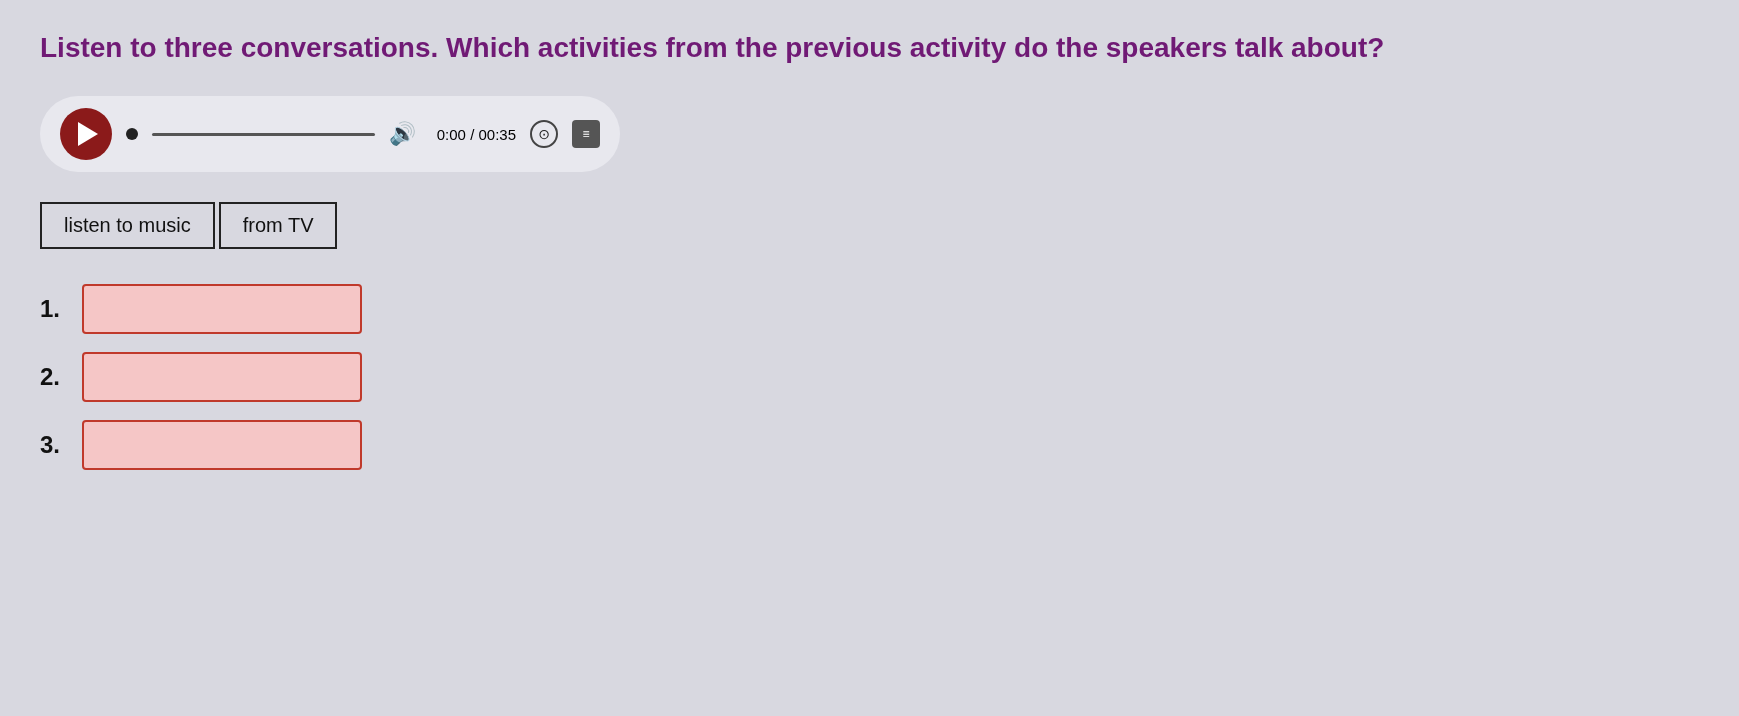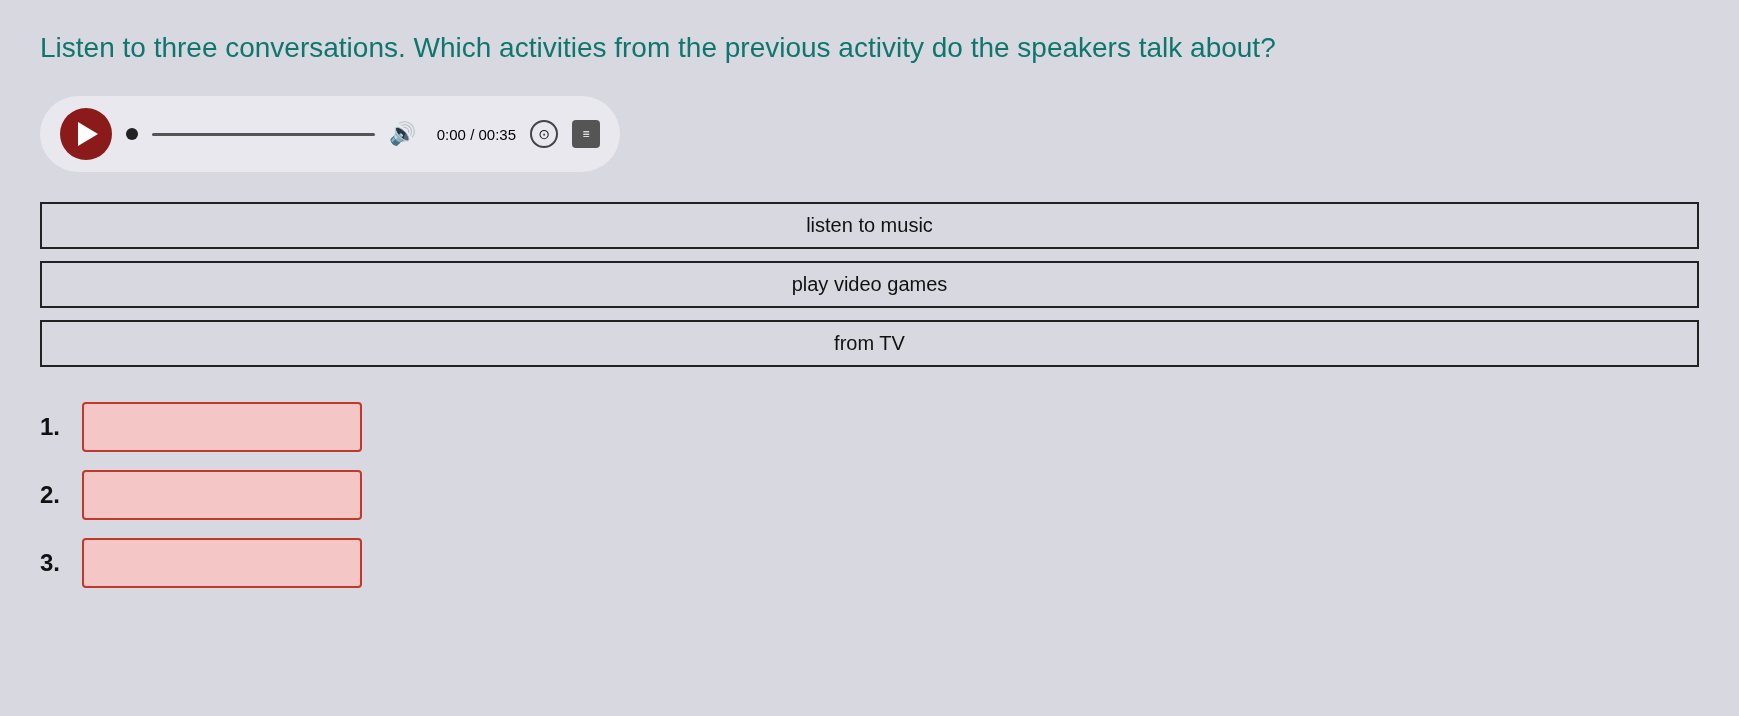--- a/index.html
+++ b/index.html
@@ -19,8 +19,8 @@
 
     .page-title {
       font-size: 28px;
-      font-weight: normal;
-      color: #0f766e;
+      font-weight: bold;
+      color: #701a75;
       margin-bottom: 30px;
       line-height: 1.3;
     }

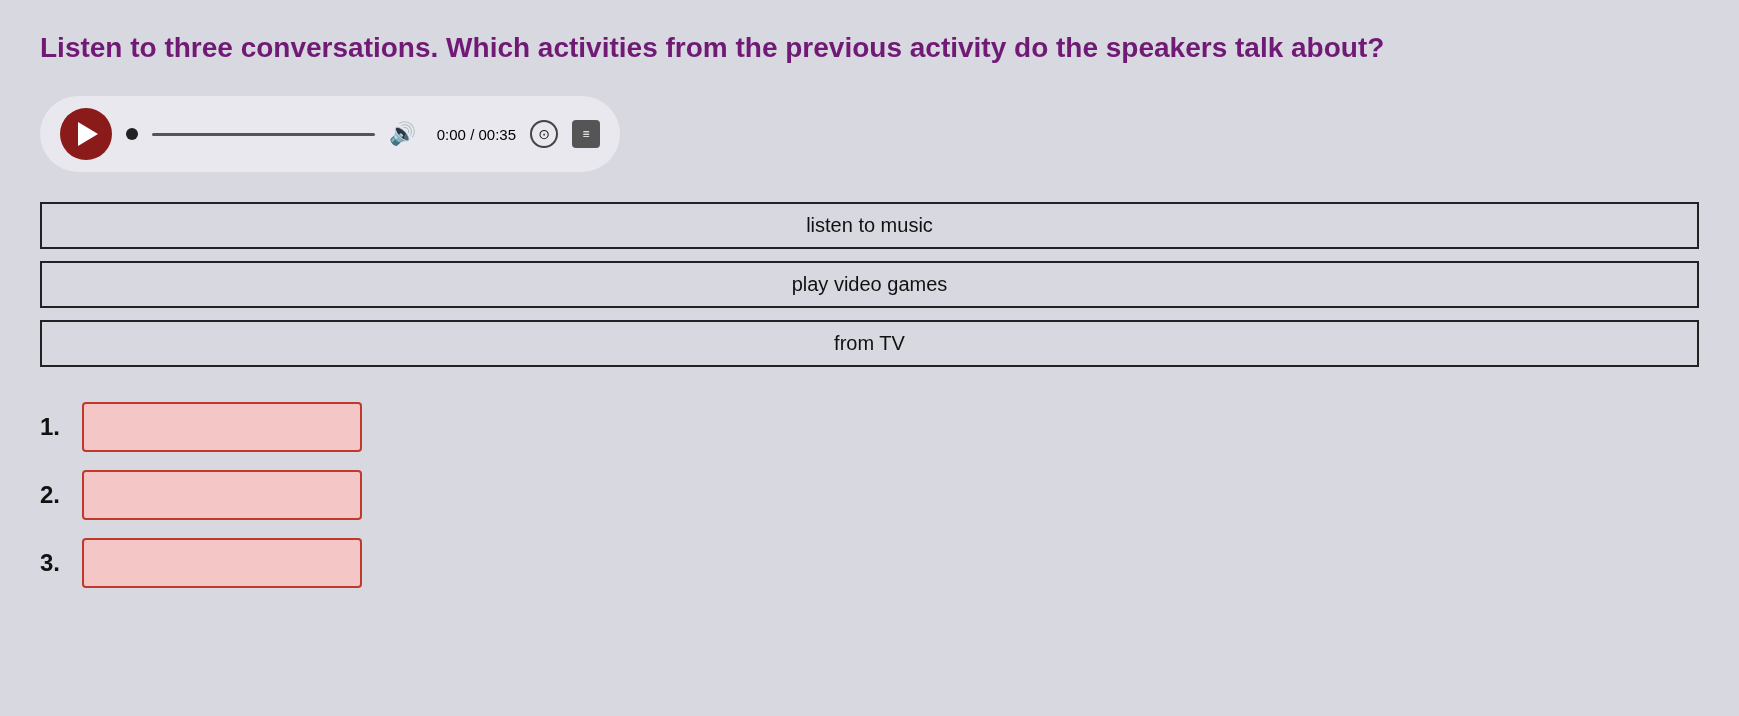--- a/index.html
+++ b/index.html
@@ -120,9 +120,8 @@
     .activities-row {
       display: flex;
       flex-wrap: wrap;
-      gap: 12px;
+      gap: 4px;
       margin-bottom: 35px;
-      flex-direction: column;
     }
 
     .activity-tag {

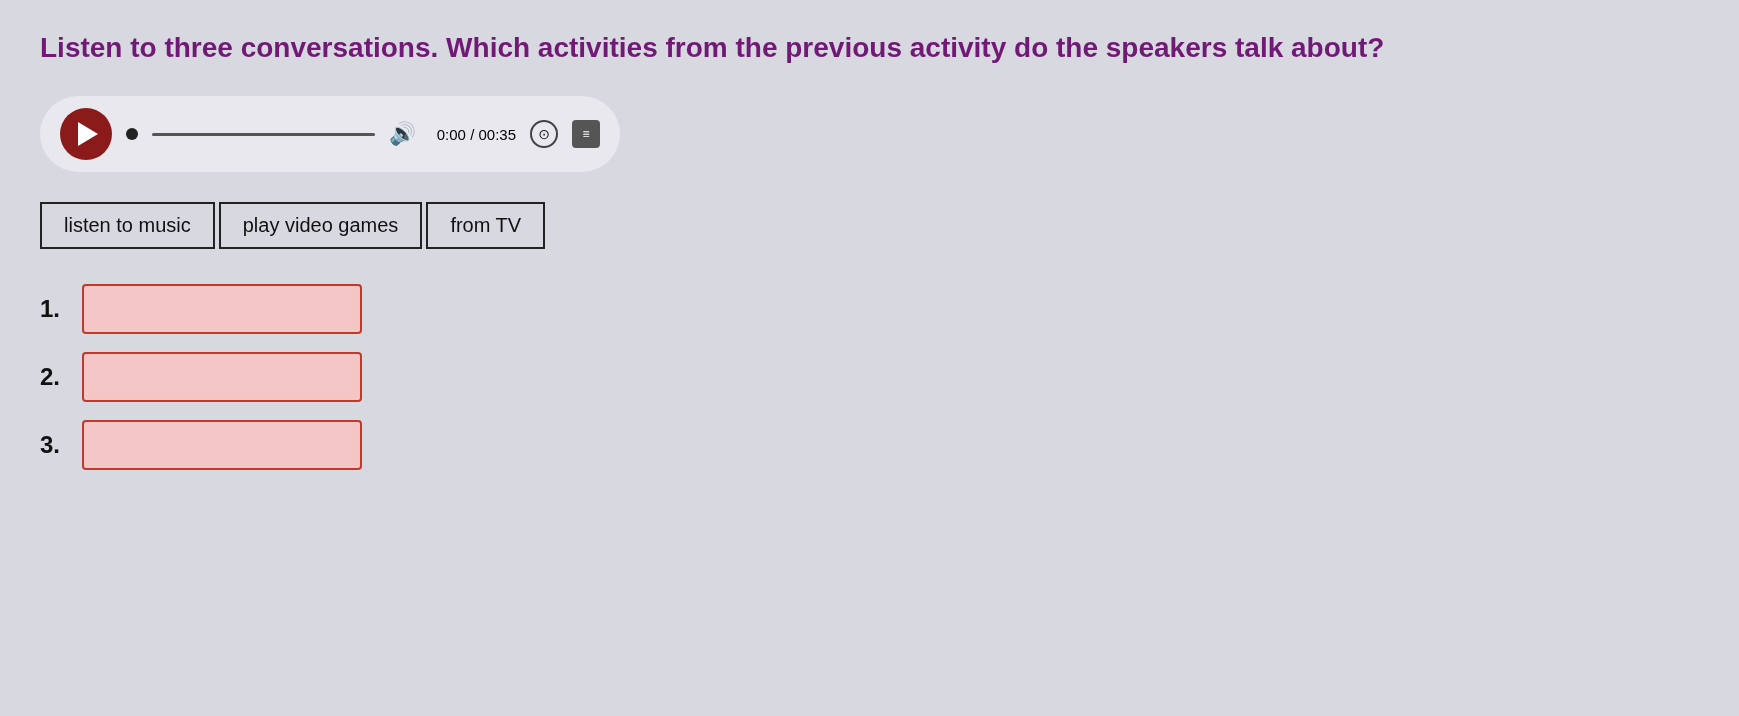--- a/index.html
+++ b/index.html
@@ -184,7 +184,6 @@
 
 <div class="activities-row">
 <button class="activity-tag">listen to music</button>
-    <button class="activity-tag">play video games</button>
     <button class="activity-tag">from TV</button>
   </div>
 

